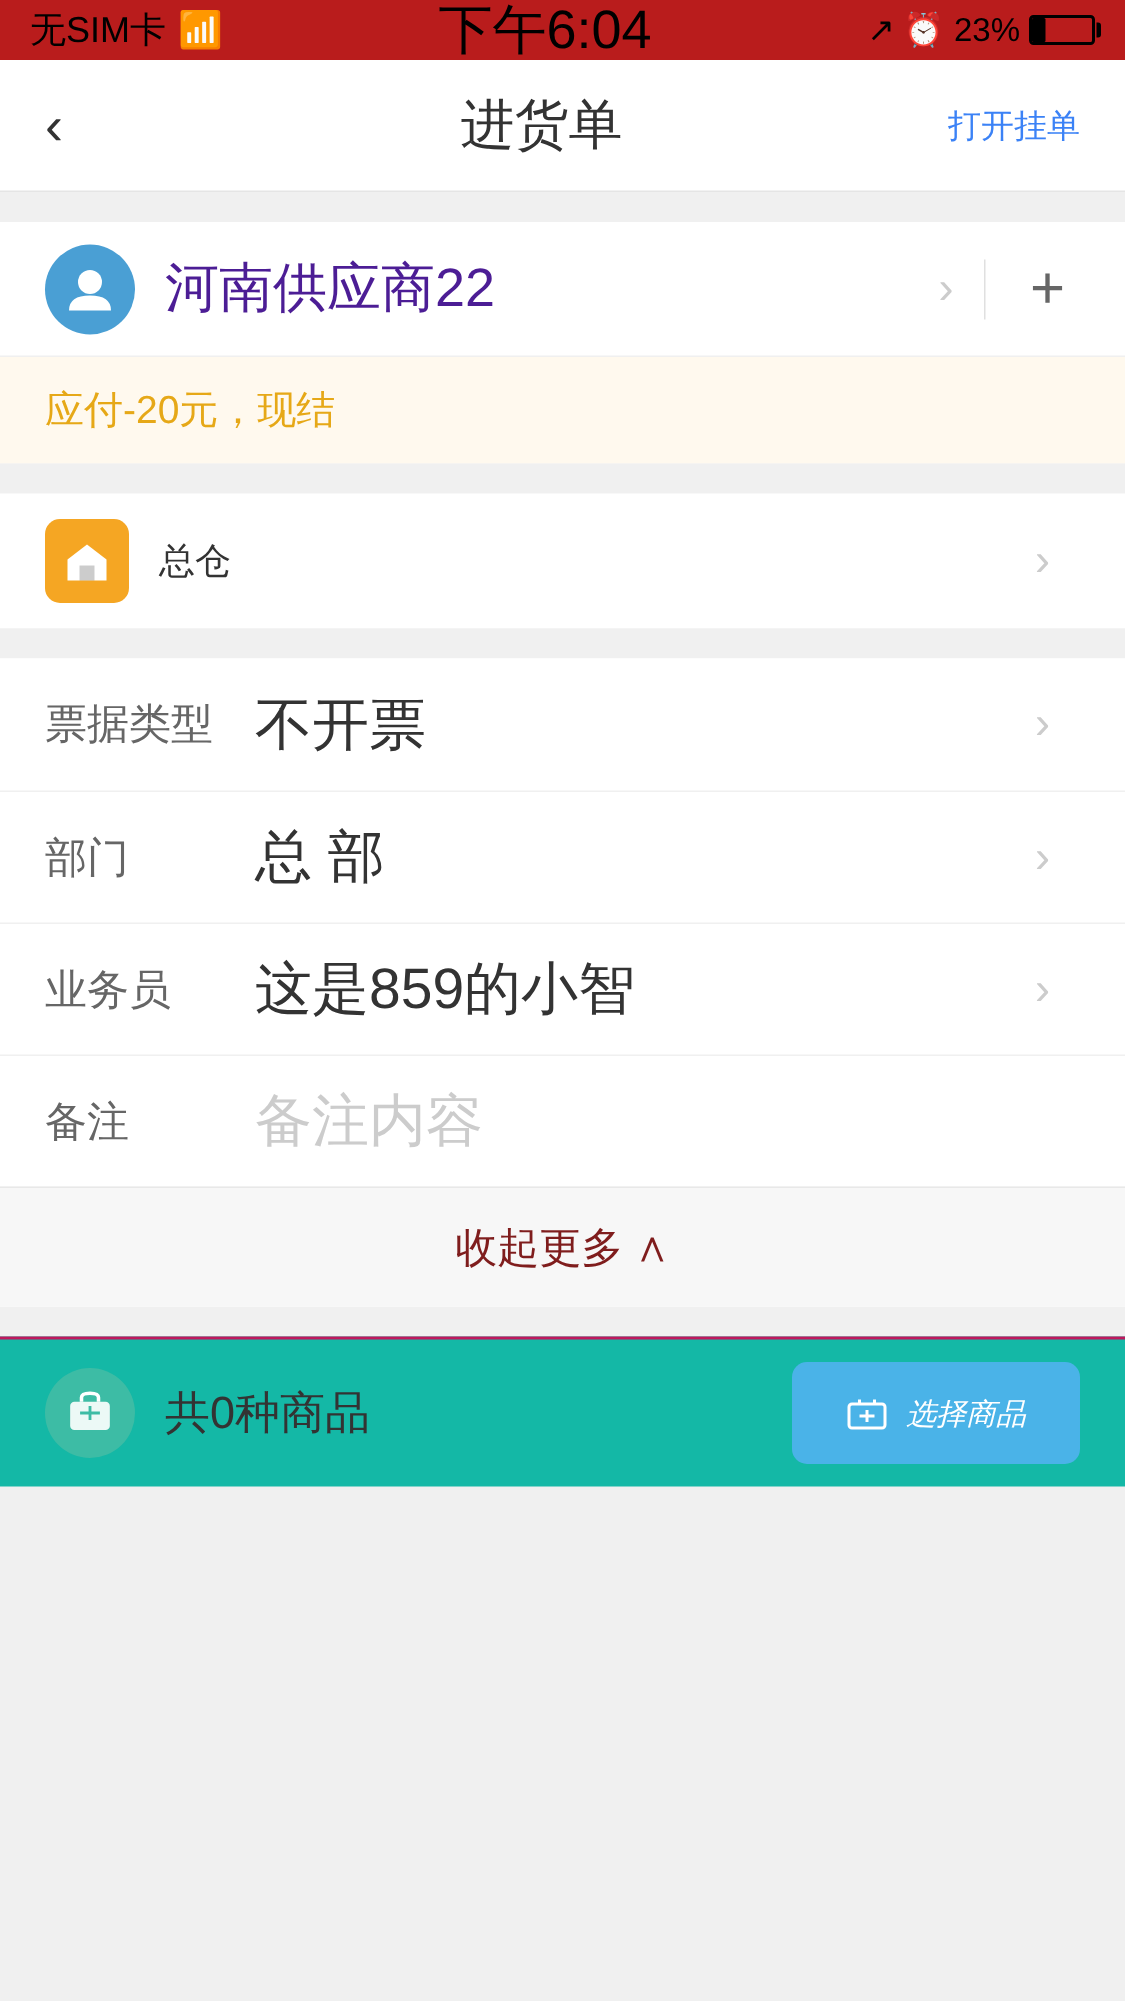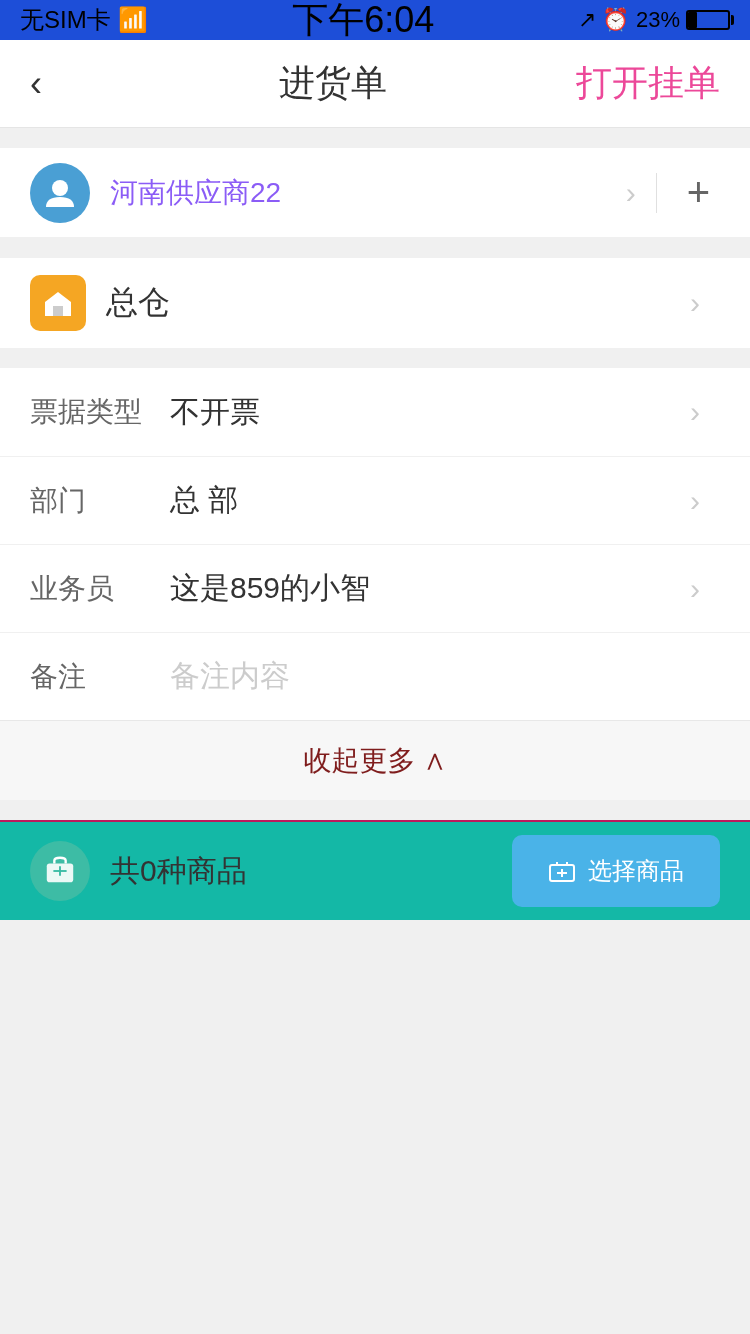--- a/index.html
+++ b/index.html
@@ -15,7 +15,7 @@
     
     .status-bar {
       height: 40px;
-      background: #1d4ed8;
+      background: #b91c1c;
       display: flex;
       align-items: center;
       justify-content: space-between;

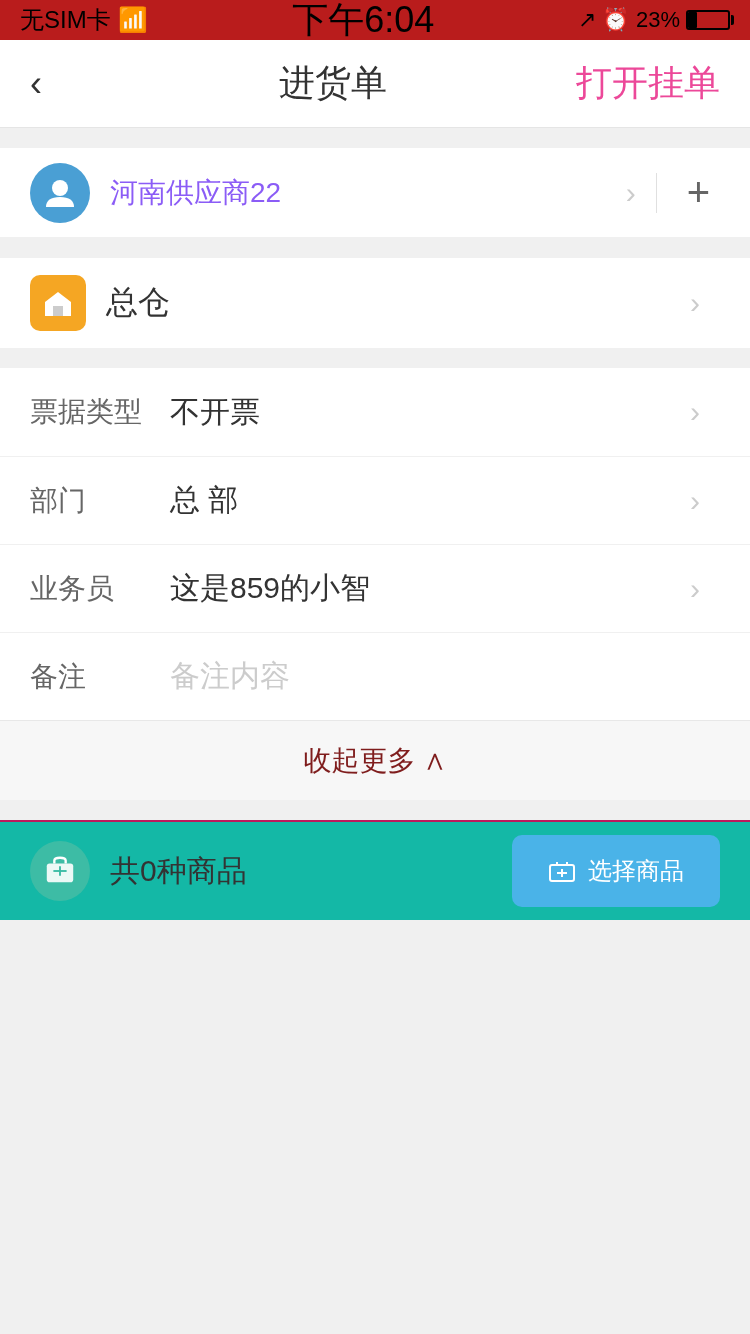--- a/index.html
+++ b/index.html
@@ -73,8 +73,8 @@
       color: #333;
     }
     .nav-action {
-      font-size: 36px;
-      color: #ec4899;
+      font-size: 22px;
+      color: #3b82f6;
       cursor: pointer;
     }
 

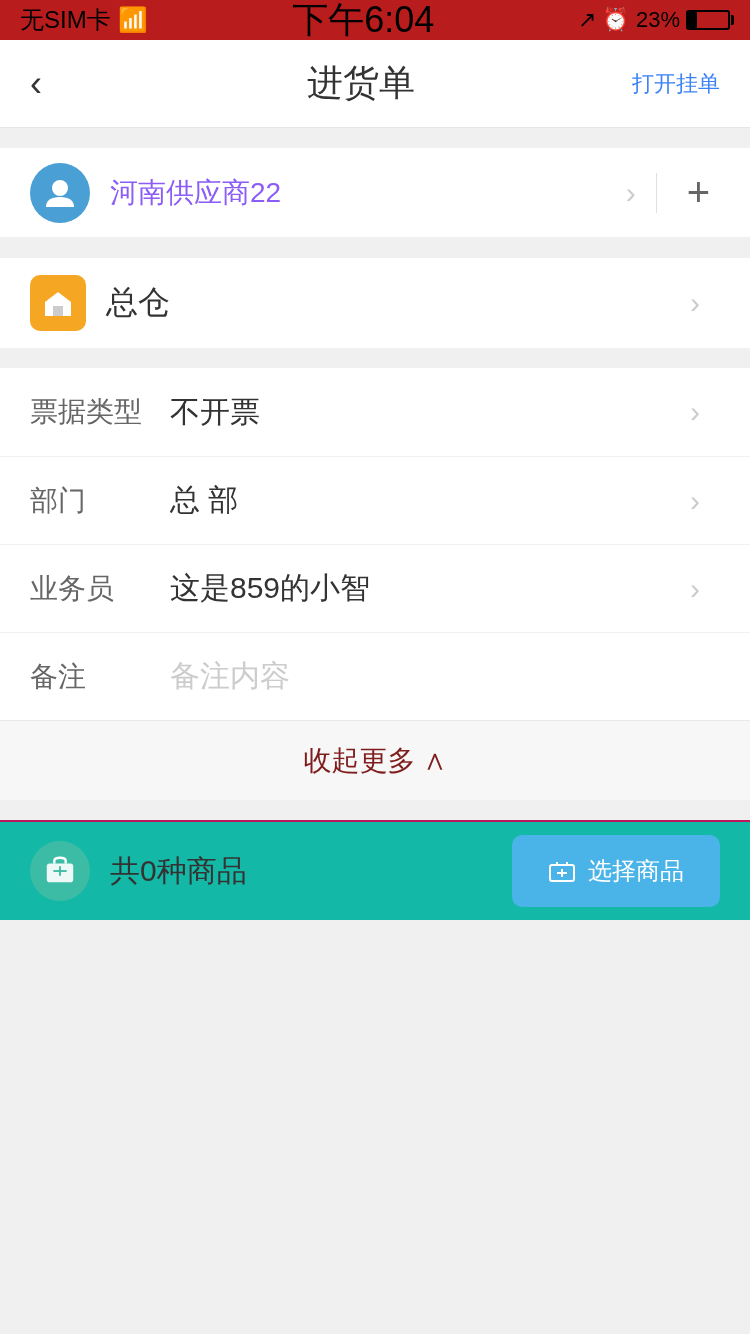--- a/index.html
+++ b/index.html
@@ -108,8 +108,8 @@
     .supplier-avatar svg { width: 36px; height: 36px; }
     .supplier-name {
       flex: 1;
-      font-size: 28px;
-      color: #8b5cf6;
+      font-size: 36px;
+      color: #4c1d95;
     }
     .chevron-right {
       color: #ccc;

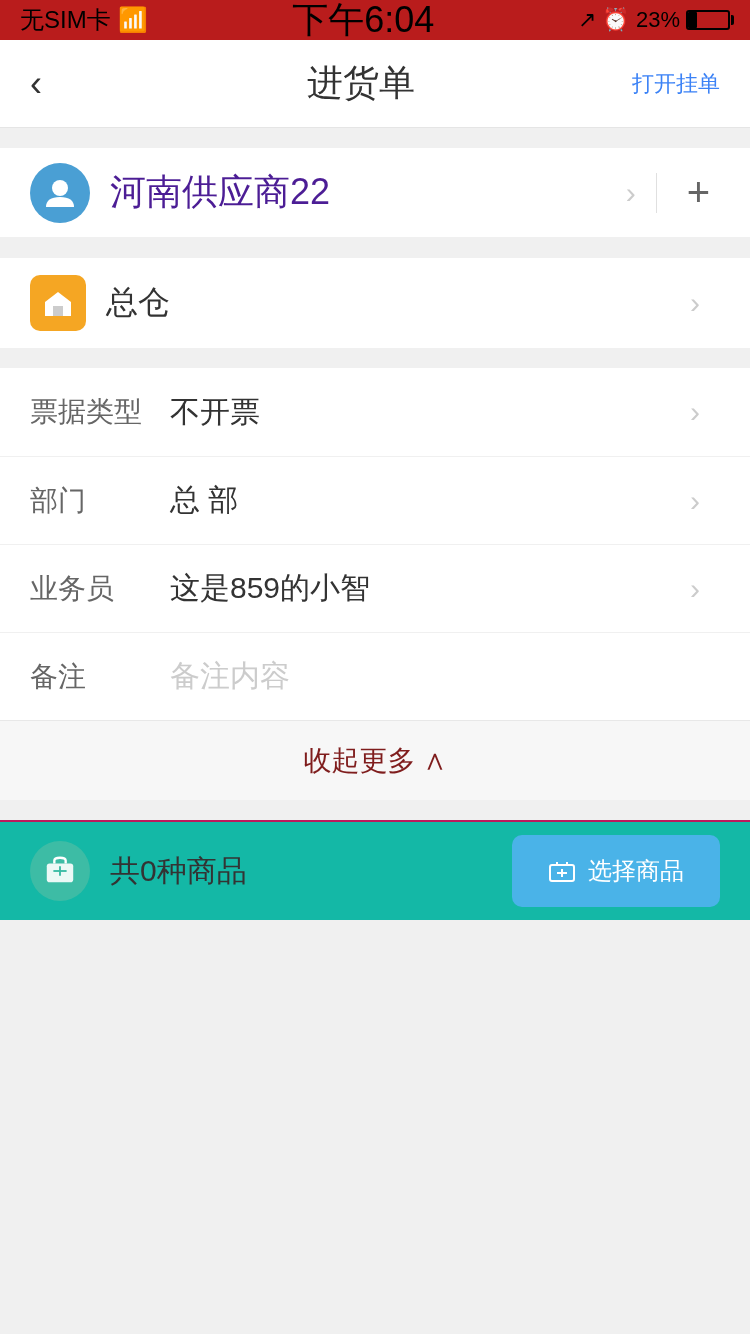--- a/index.html
+++ b/index.html
@@ -276,6 +276,9 @@
     <div class="plus-btn">+</div>
   </div>
 
+  <div class="notice-row">
+    <span>应付-20元，现结</span>
+  </div>
 </div>
 
 <div class="section-gap"></div>

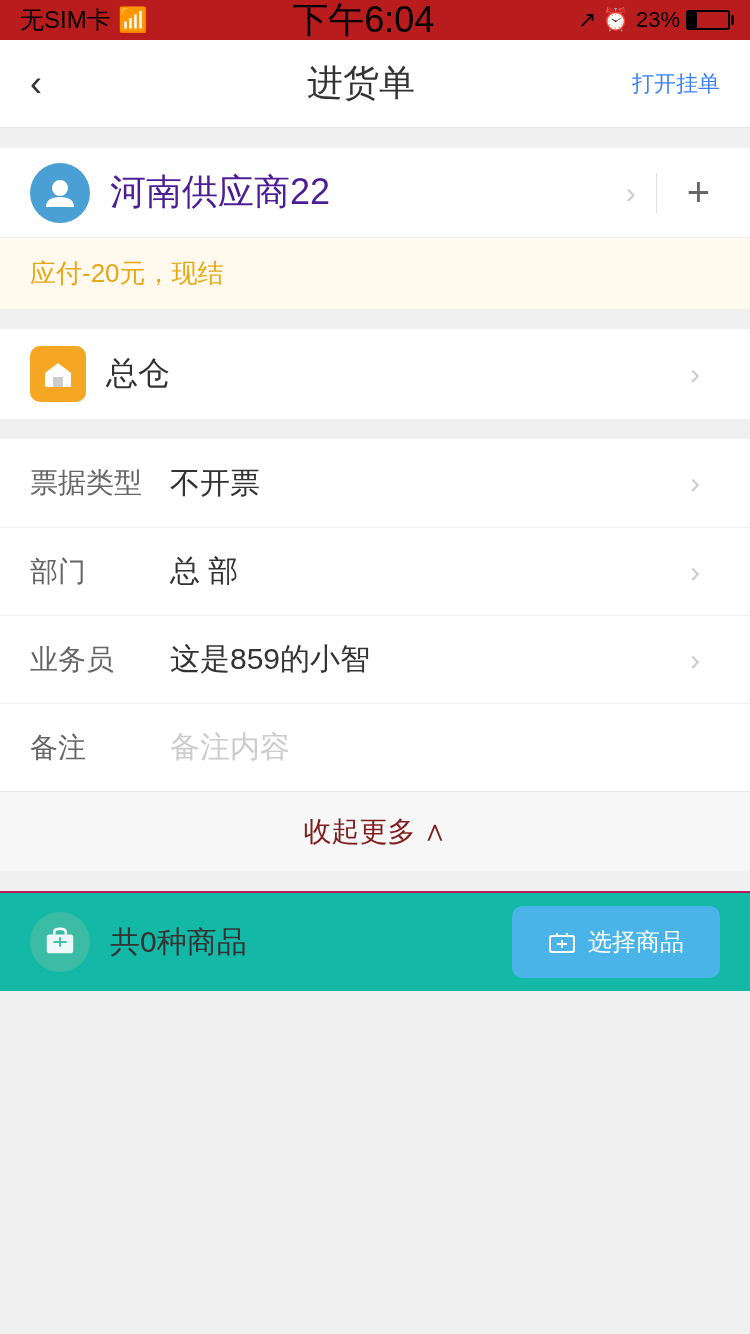--- a/index.html
+++ b/index.html
@@ -155,7 +155,7 @@
     .warehouse-icon-wrap svg { width: 34px; height: 34px; }
     .warehouse-name {
       flex: 1;
-      font-size: 32px;
+      font-size: 24px;
       color: #333;
     }
 

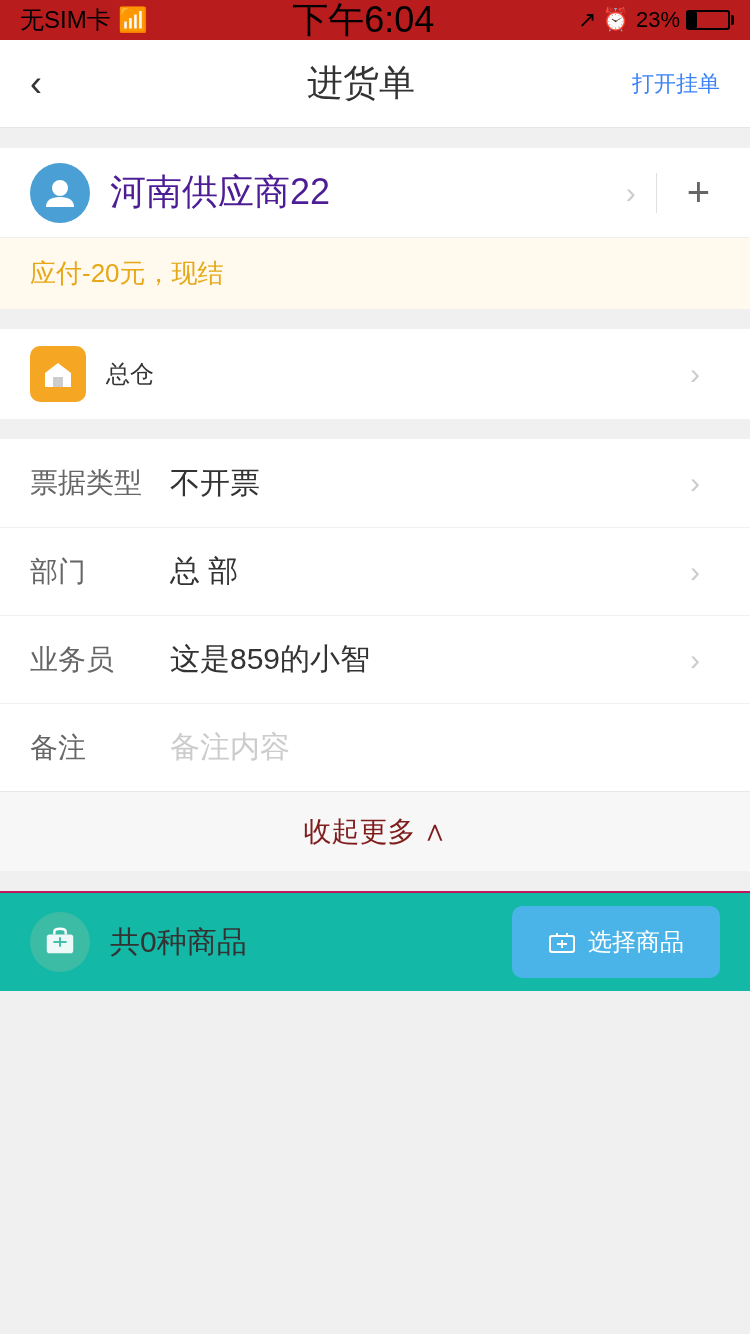--- a/index.html
+++ b/index.html
@@ -176,7 +176,7 @@
     }
     .form-value {
       flex: 1;
-      font-size: 30px;
+      font-size: 38px;
       color: #333;
       padding-left: 20px;
     }

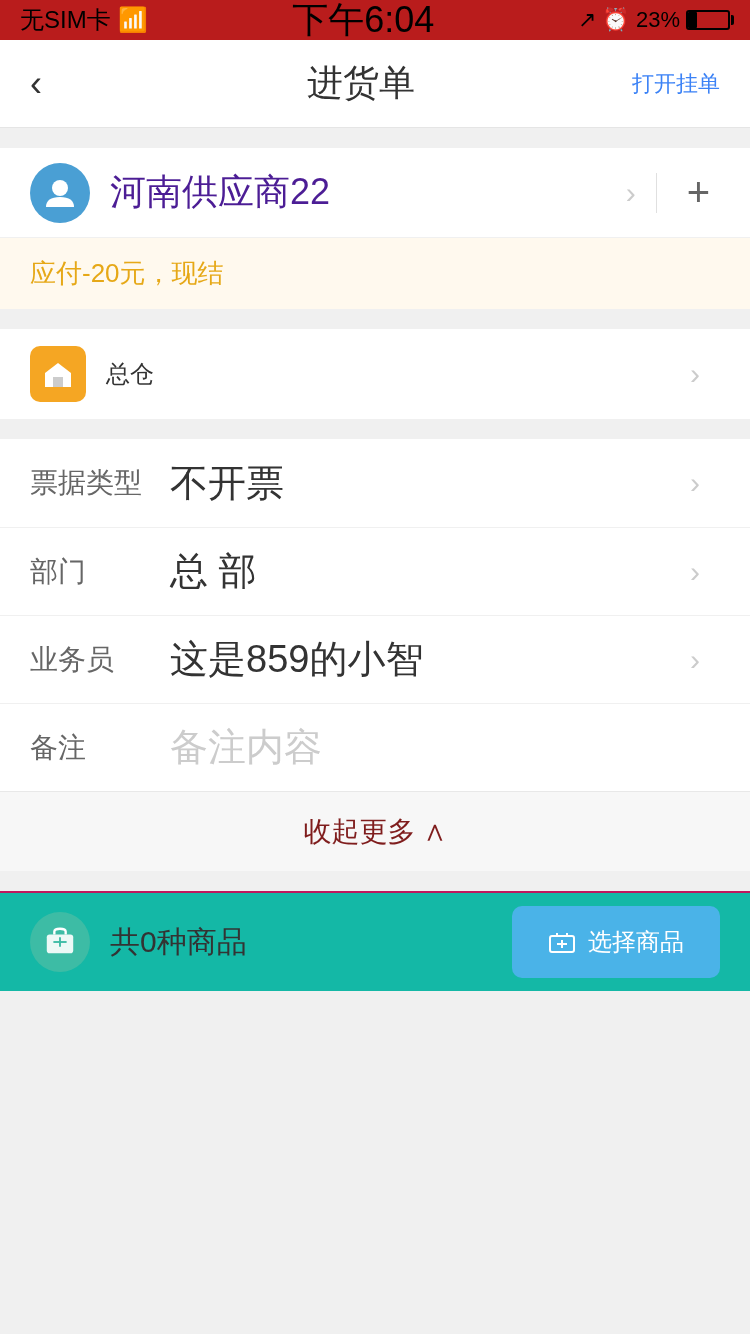--- a/index.html
+++ b/index.html
@@ -228,11 +228,12 @@
       border: none;
       border-radius: 10px;
       padding: 20px 36px;
-      font-size: 24px;
+      font-size: 20px;
       display: flex;
       align-items: center;
       gap: 12px;
       cursor: pointer;
+      font-style: italic;
     }
   </style>
 </head>

